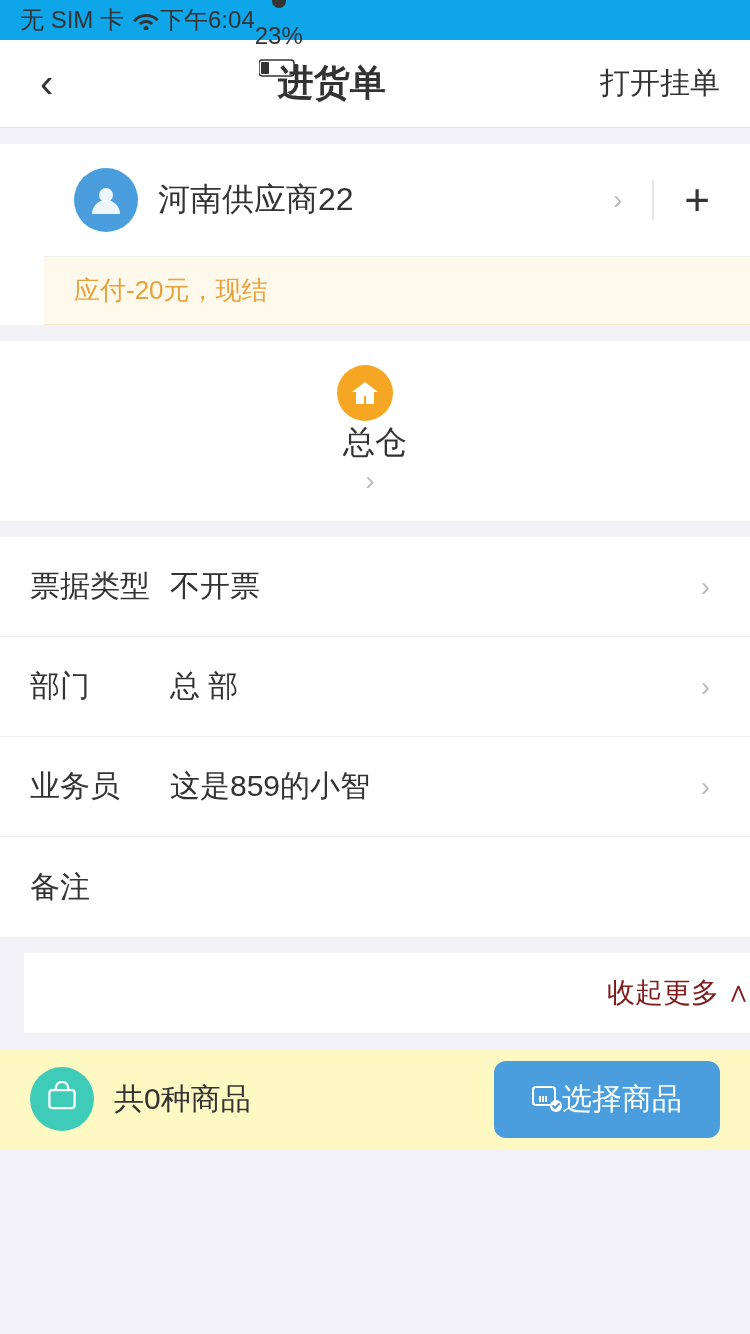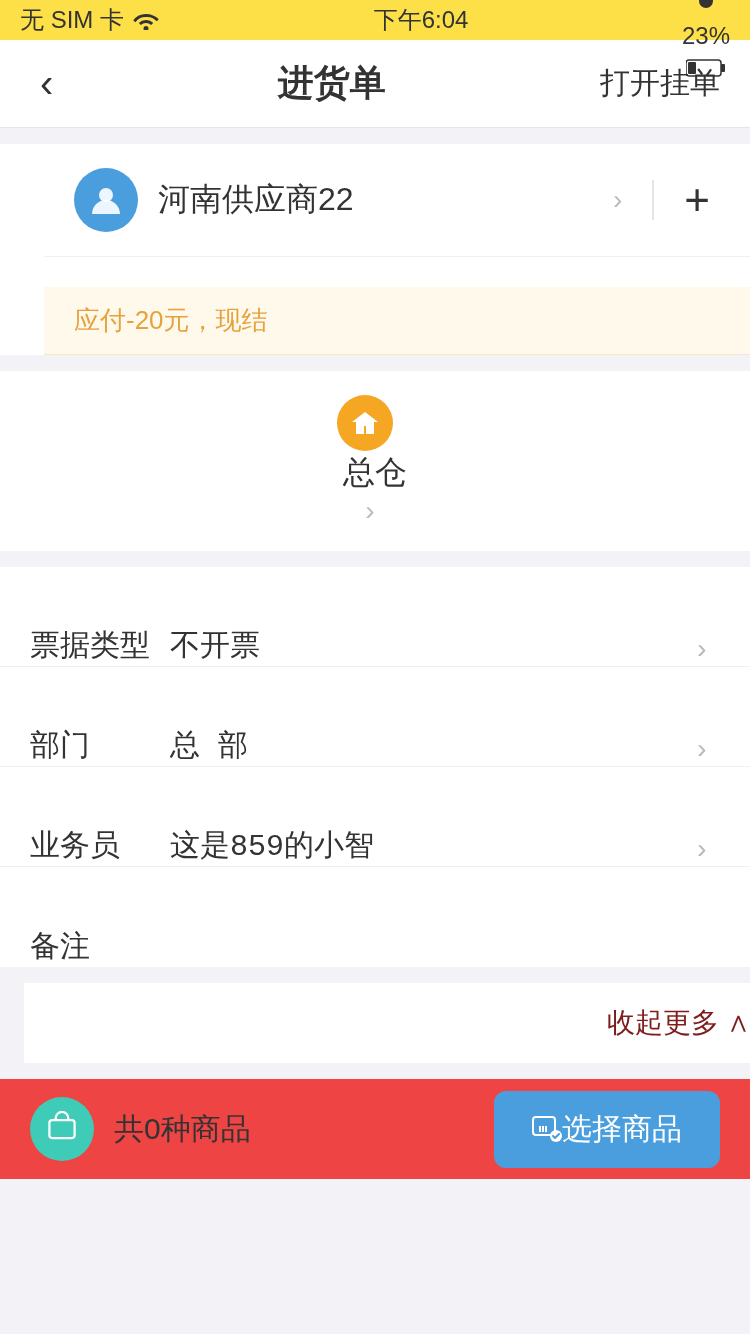--- a/index.html
+++ b/index.html
@@ -16,10 +16,10 @@
     
     .status-bar {
       height: 40px;
-      background: #fde047;
-      display: flex;
-      align-items: center;
-      justify-content: space-between;
+      background: #0ea5e9;
+      display: flex;
+      align-items: center;
+      justify-content: flex-start;
       padding: 11px 20px;
       font-size: 24px;
       font-weight: 500;

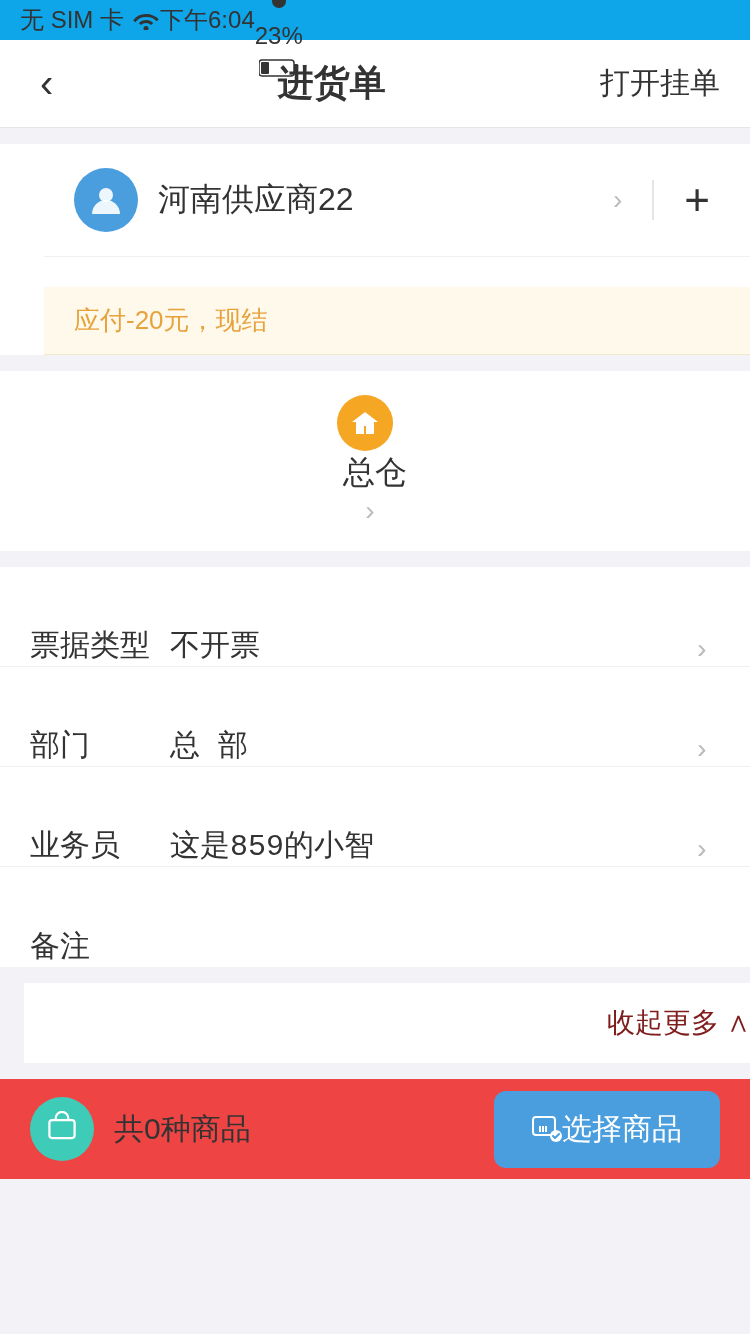--- a/index.html
+++ b/index.html
@@ -123,7 +123,6 @@
       font-size: 26px;
       color: #e6a23c;
       border-bottom: 1px solid #f5e8c8;
-      margin-top: 30px;
     }
 
     

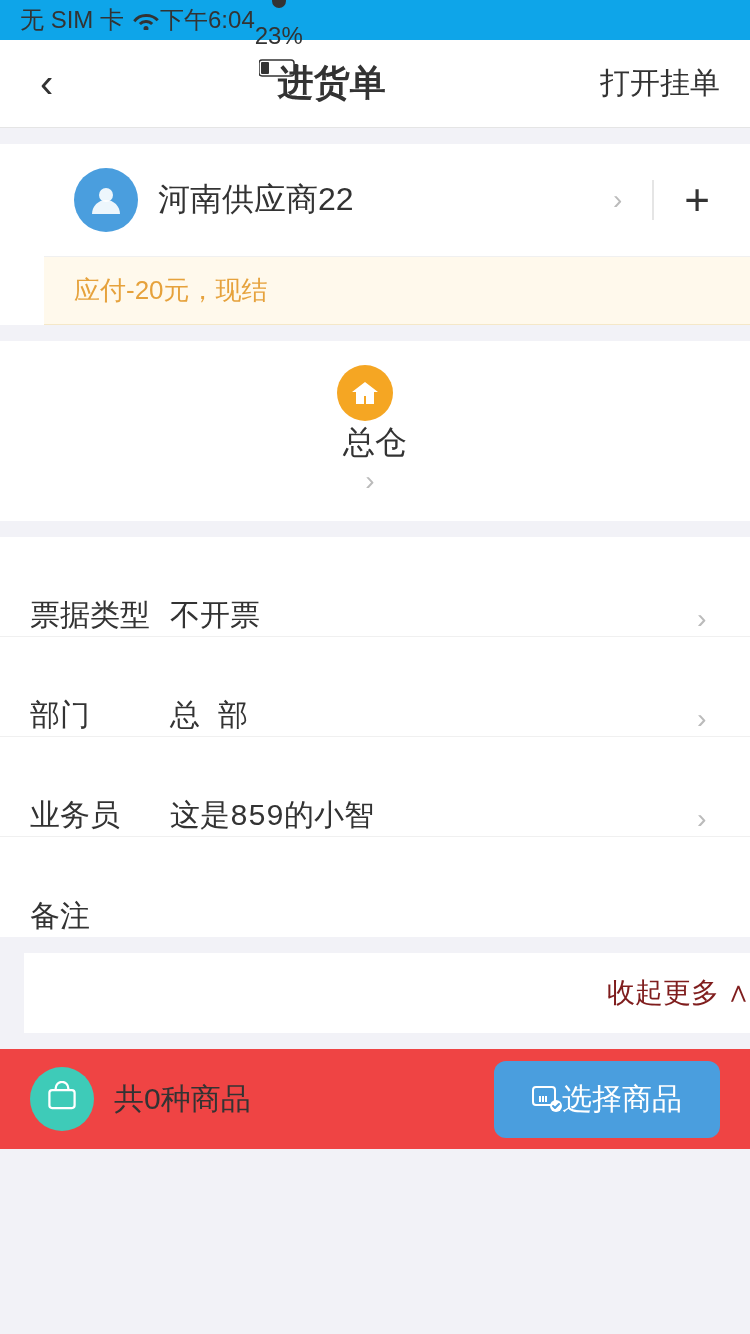--- a/index.html
+++ b/index.html
@@ -157,11 +157,10 @@
     }
     .form-row {
       display: flex;
-      align-items: flex-end;
+      align-items: center;
       padding: 0 30px;
       height: 100px;
       border-bottom: 1px solid #f0f0f0;
-      font-family: Liberation Mono, monospace;
     }
     .form-row:last-child {
       border-bottom: none;

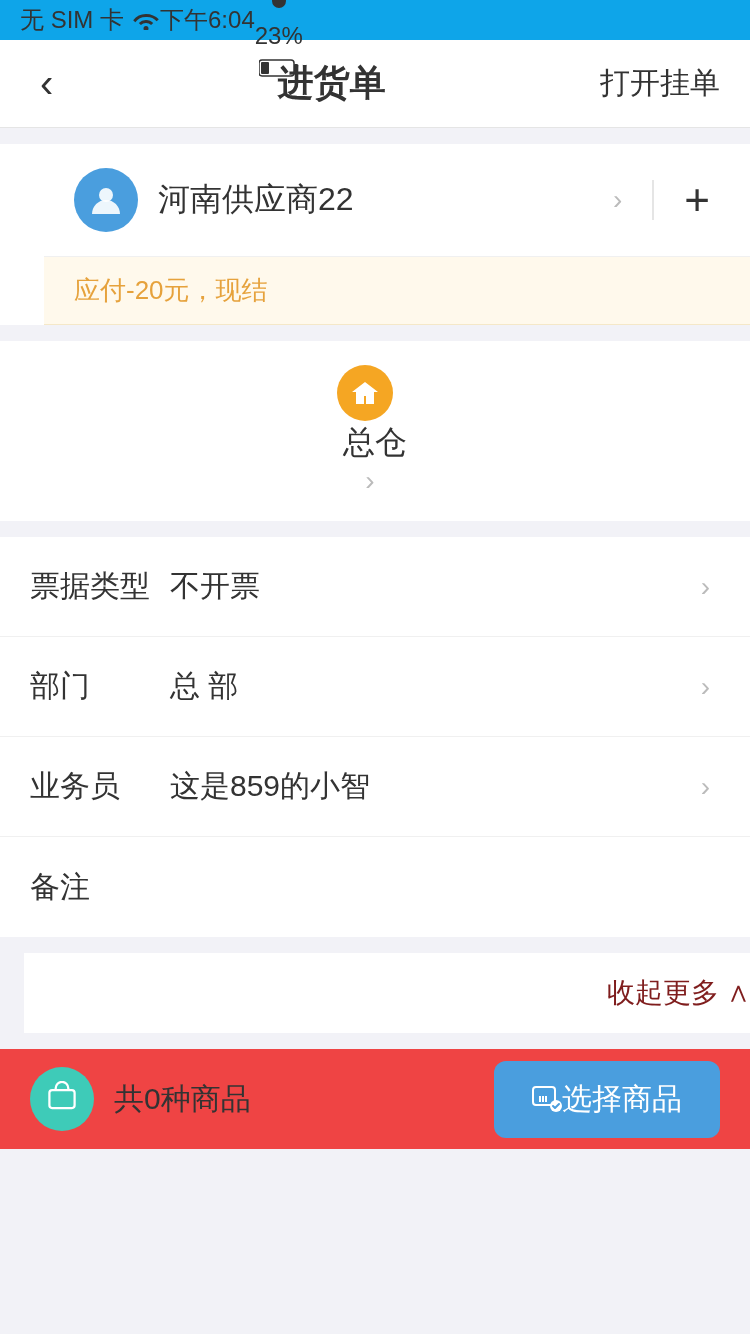--- a/index.html
+++ b/index.html
@@ -197,7 +197,7 @@
 
     
     .bottom-bar {
-      background: #ef4444;
+      background: #fef9c3;
       height: 100px;
       display: flex;
       align-items: center;

